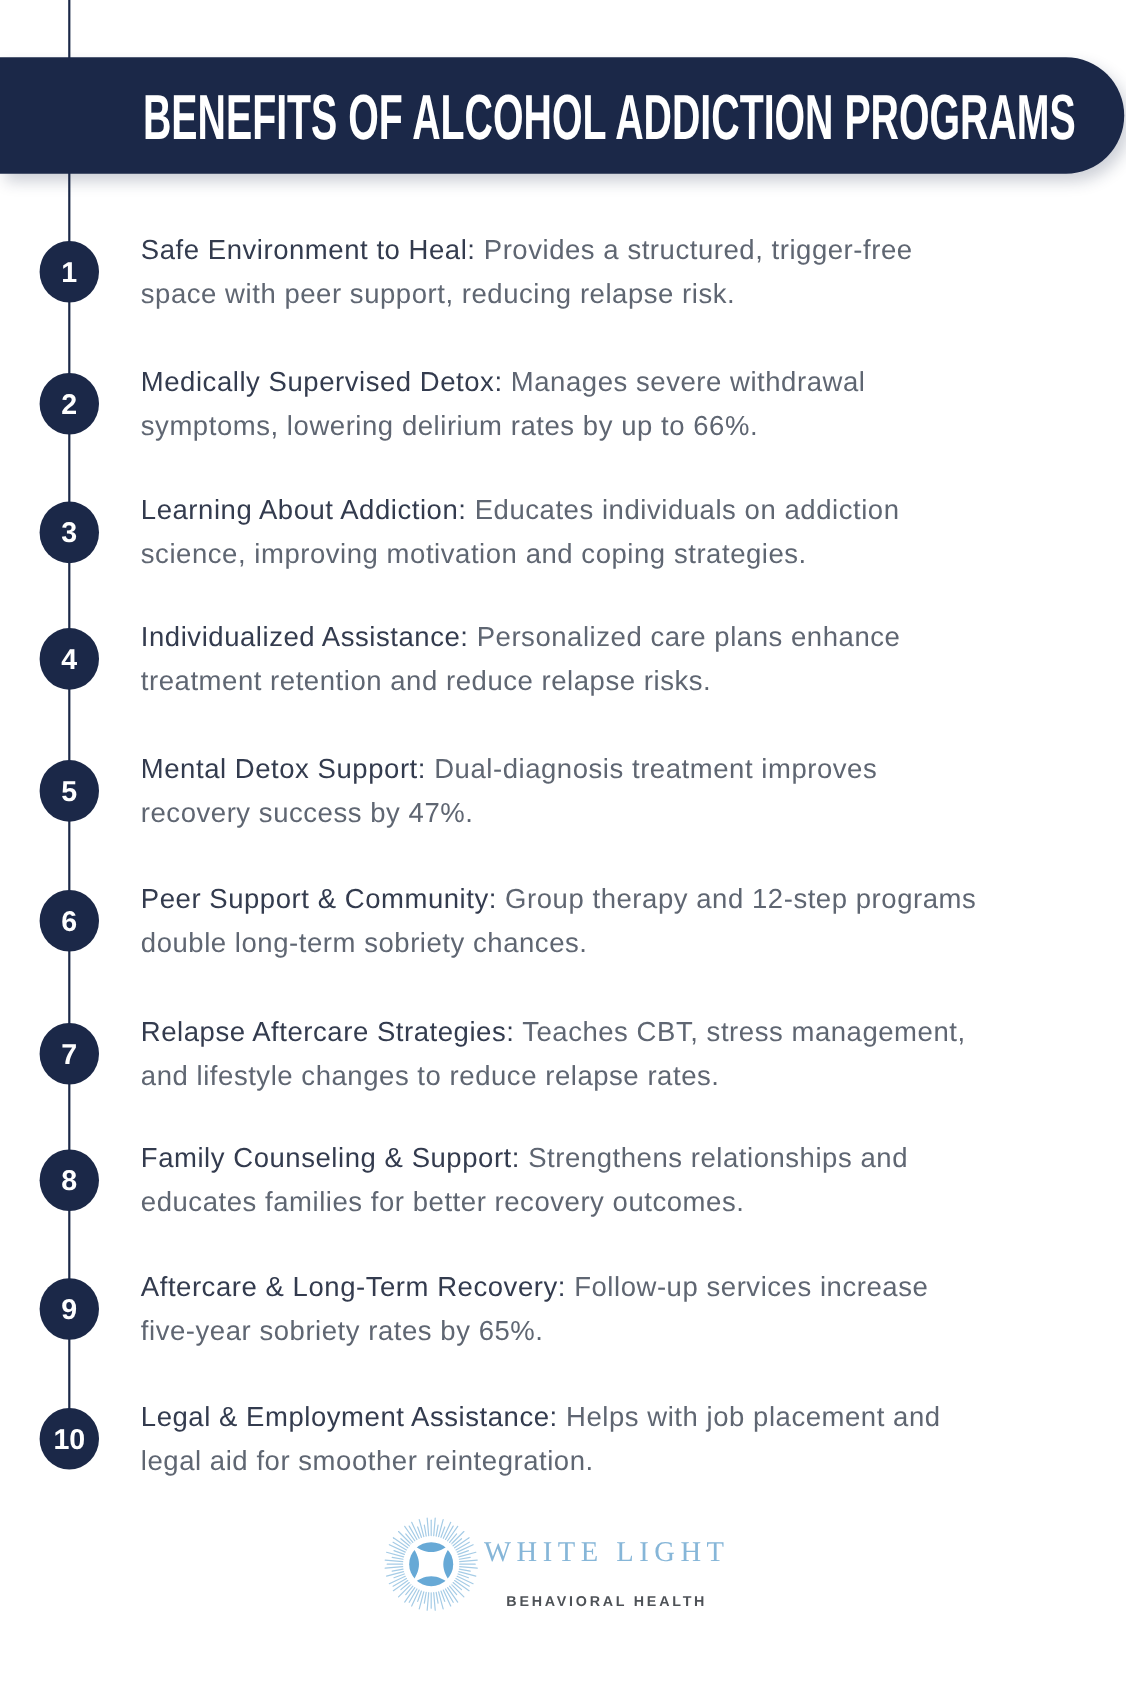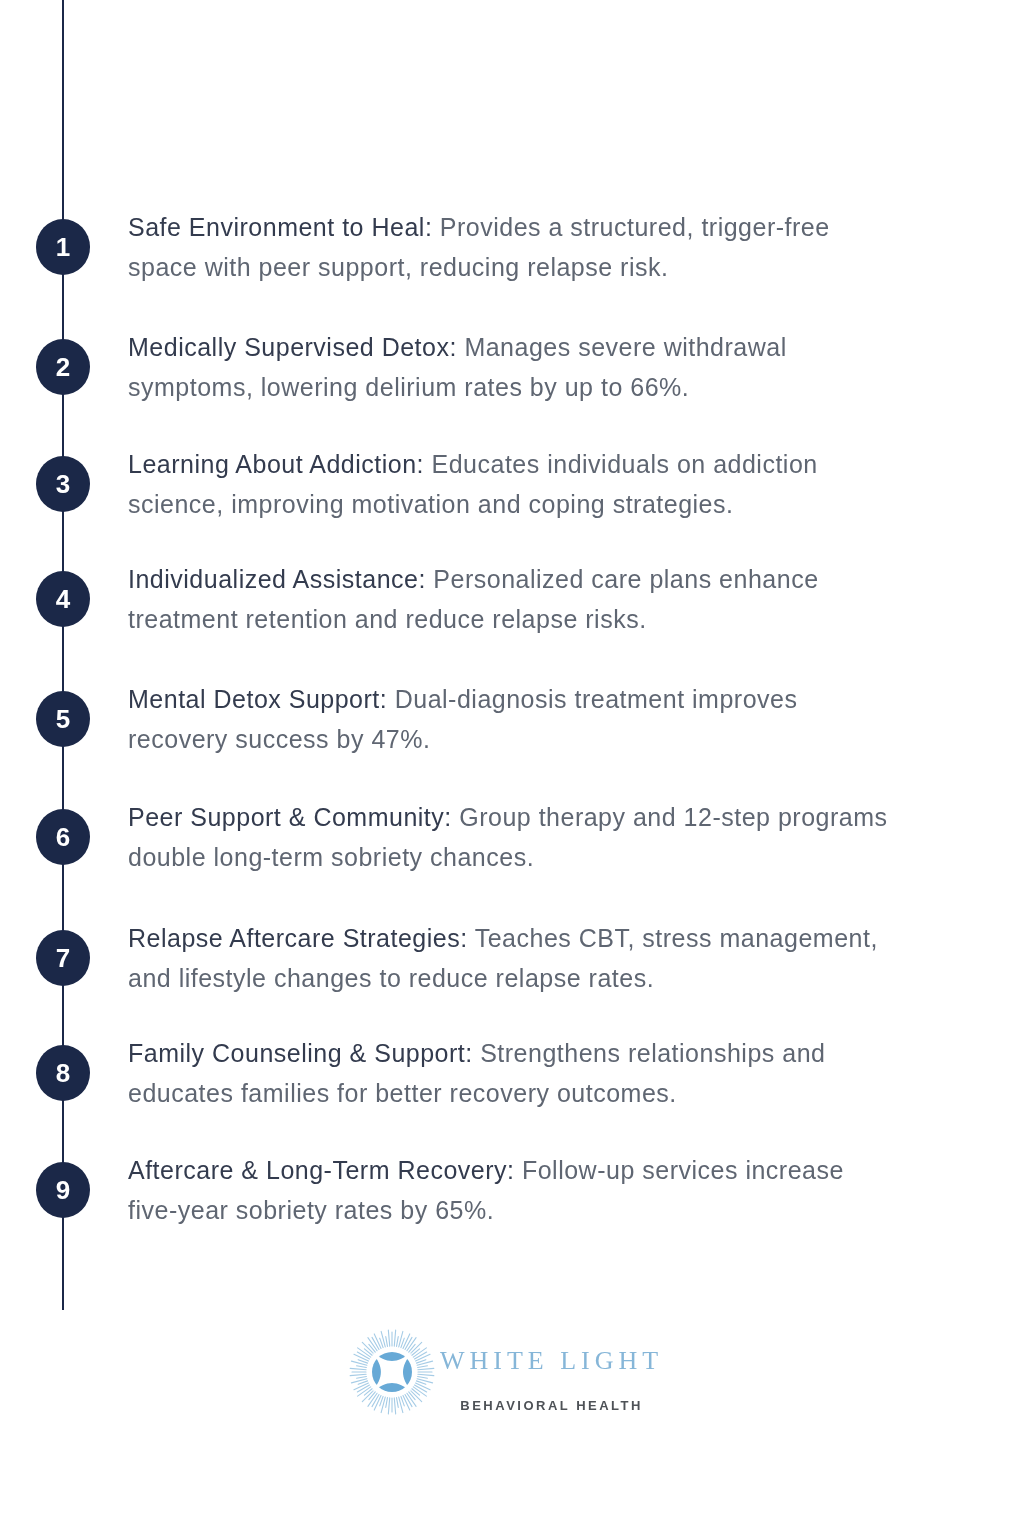--- a/index.html
+++ b/index.html
@@ -50,6 +50,11 @@
 
   <div class="vline"></div>
 
+  <div class="banner">
+    <svg class="banner-title-svg" width="890" height="106" viewBox="0 0 890 106">
+      <text x="0" y="74" textLength="848" lengthAdjust="spacingAndGlyphs" font-family="Liberation Sans, sans-serif" font-weight="bold" font-size="58" fill="#ffffff">BENEFITS OF ALCOHOL ADDICTION PROGRAMS</text>
+    </svg>
+  </div>
 
   <div class="item" style="top:207px">
     <div class="badge">

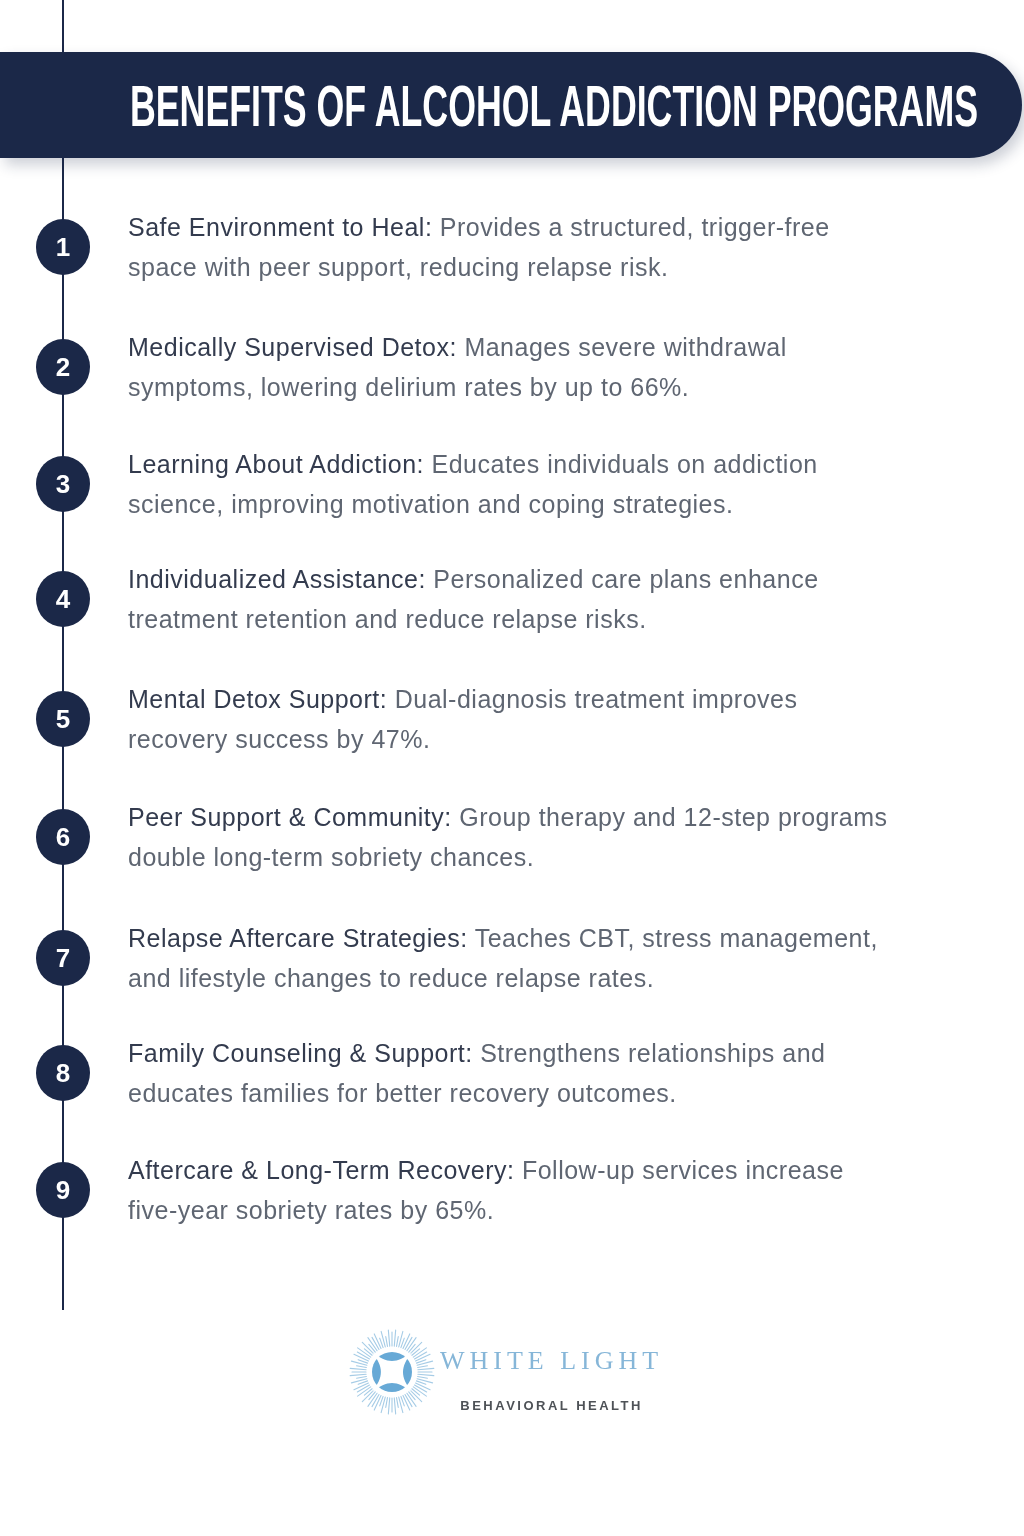--- a/index.html
+++ b/index.html
@@ -128,6 +128,13 @@
 five-year sobriety rates by 65%.</span></p>
   </div>
 
+  <div class="item" style="top:1268px">
+    <div class="badge">
+        <span>10</span>
+      </div>
+    <p class="item-text"><b class="item-title">Legal &amp; Employment Assistance:</b> <span>Helps with job placement and
+legal aid for smoother reintegration.</span></p>
+  </div>
 
   <div class="logo">
     <svg class="starburst" width="96" height="96" viewBox="-48 -48 96 96">

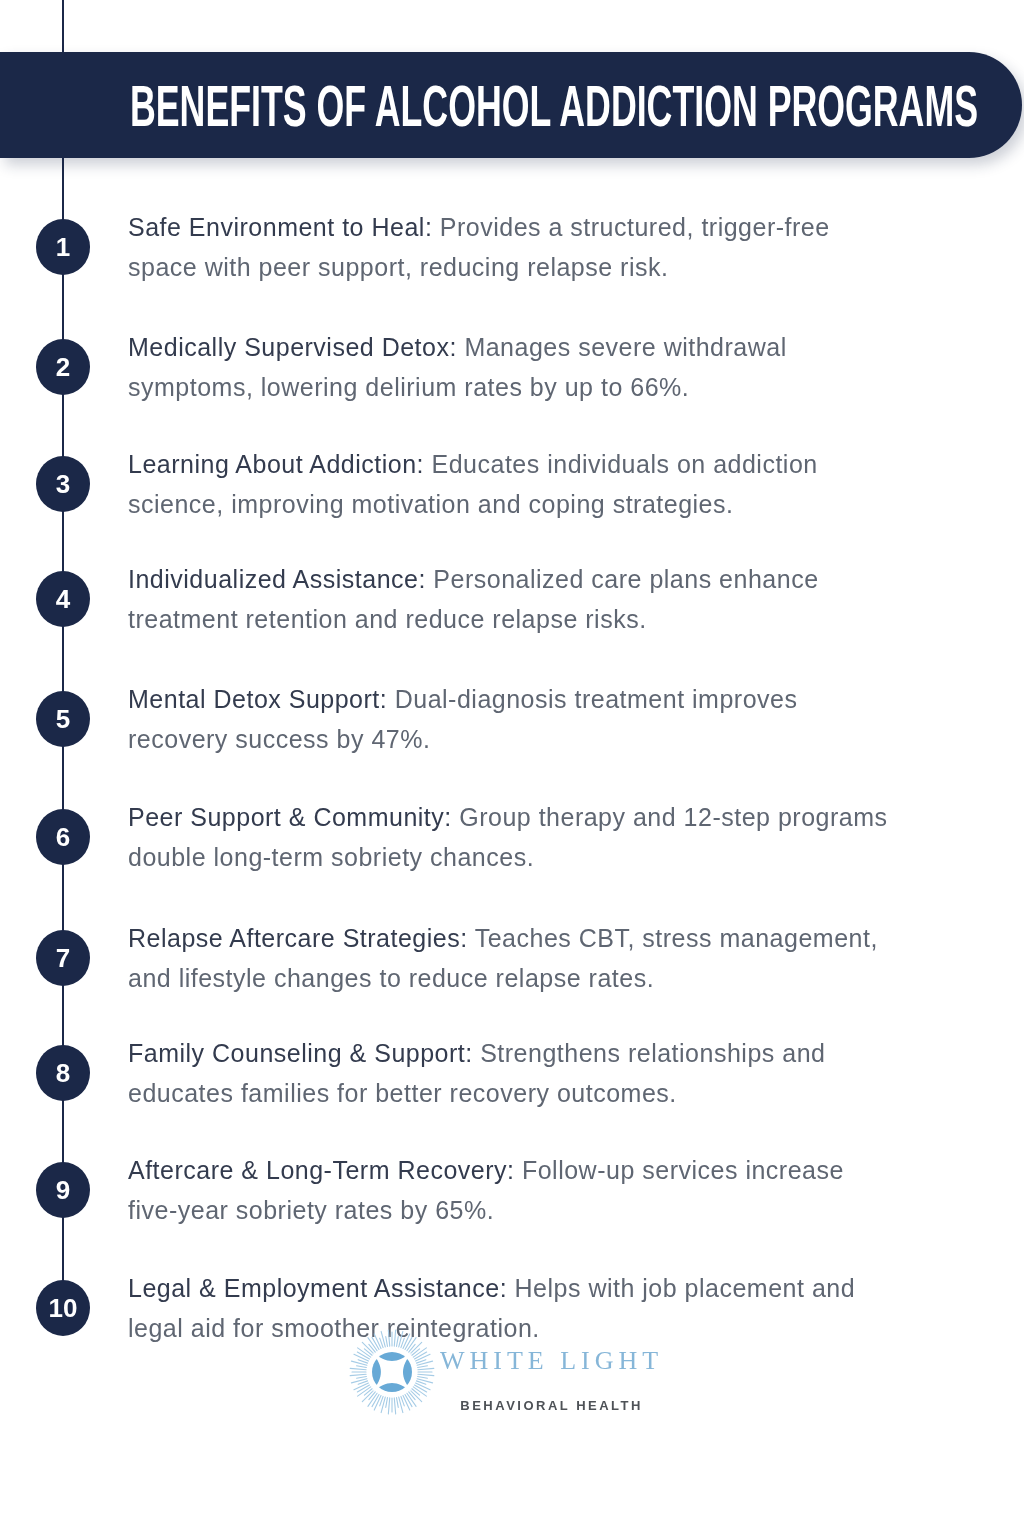--- a/index.html
+++ b/index.html
@@ -31,7 +31,7 @@
     color:#5f6672; white-space:pre-line;
   }
   .item-title { color:#333b4e; font-weight:400; }
-  .logo { position:absolute; left:344px; top:1324px; width:360px; height:100px; z-index:2; }
+  .logo { position:absolute; left:344px; top:1374px; width:360px; height:100px; z-index:2; }
   .starburst { position:absolute; left:0; top:0; }
   .logo-text { position:absolute; left:96px; top:24px; display:inline-block; text-align:center; }
   .logo-name {

